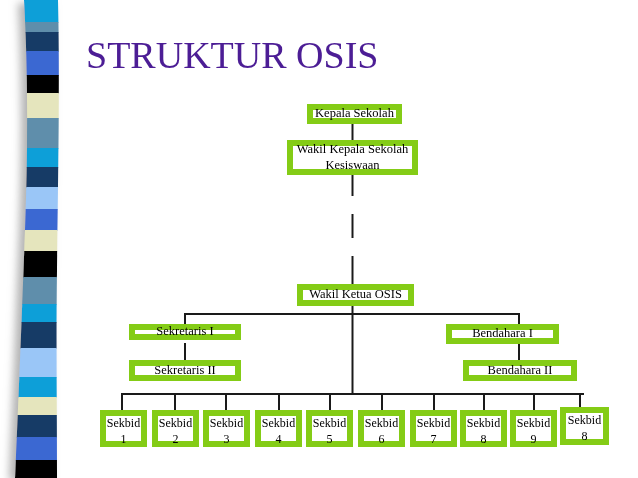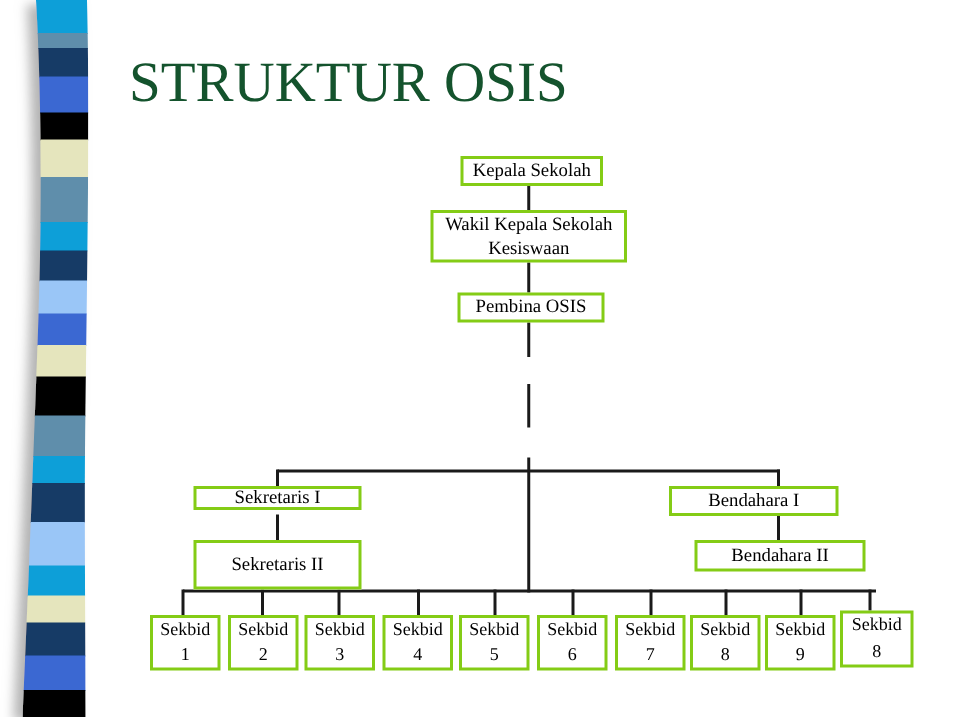--- a/index.html
+++ b/index.html
@@ -77,7 +77,7 @@
     </g>
   </svg>
 
-  <h1 class="slide-title" style="color: #14532d;">STRUKTUR OSIS</h1>
+  <h1 class="slide-title" style="color: #4c1d95;">STRUKTUR OSIS</h1>
 
   <svg class="connectors" width="638" height="478" viewBox="0 0 638 478" aria-hidden="true">
     <g stroke="#1a1a1a" stroke-width="2" fill="none">

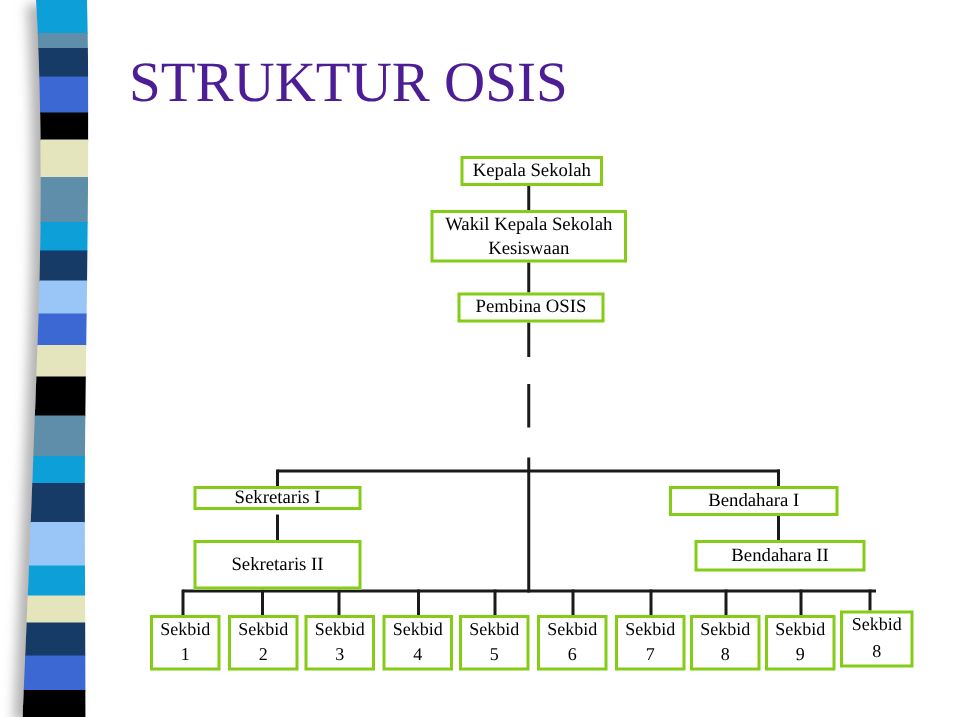--- a/index.html
+++ b/index.html
@@ -16,7 +16,7 @@
   .connectors{position:absolute;left:0;top:0;}
   .node{
     position:absolute;box-sizing:border-box;background:#fff;
-    border:2px solid #84cc16;color:#000;
+    border:6px solid #84cc16;color:#000;
     display:flex;align-items:center;justify-content:center;
     text-align:center;font-size:12.5px;line-height:1.25;
   }

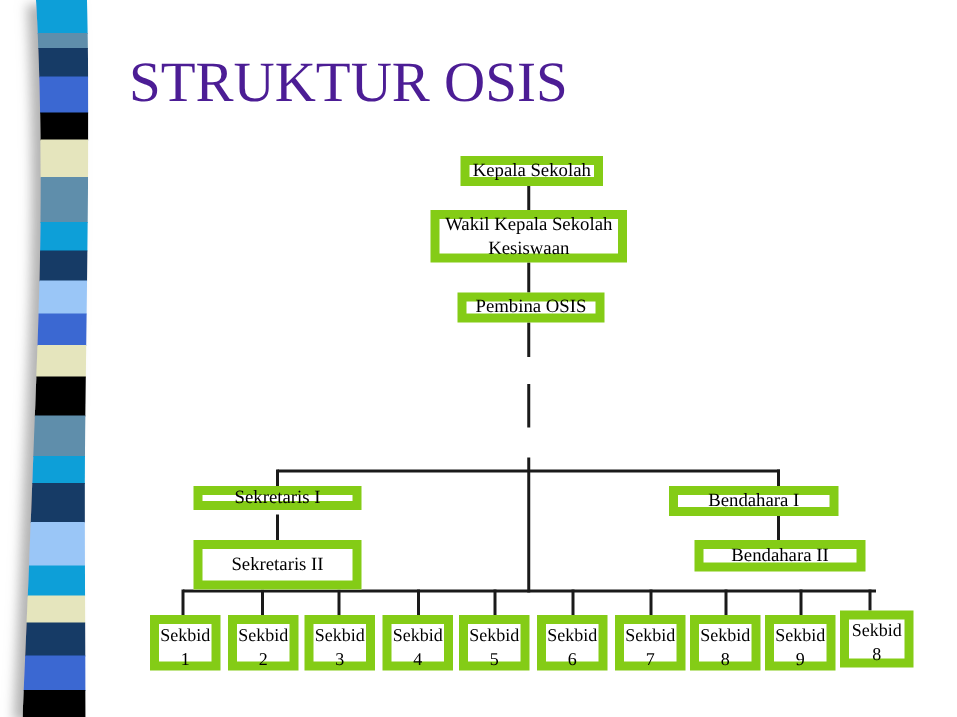--- a/index.html
+++ b/index.html
@@ -107,7 +107,6 @@
 
   <div class="node n-kepala">Kepala Sekolah</div>
   <div class="node n-wakil-kepala">Wakil Kepala Sekolah Kesiswaan</div>
-  <div class="node n-pembina">Pembina OSIS</div>
   <div class="node n-sek1">Sekretaris I</div>
   <div class="node n-sek2">Sekretaris II</div>
   <div class="node n-ben1">Bendahara I</div>

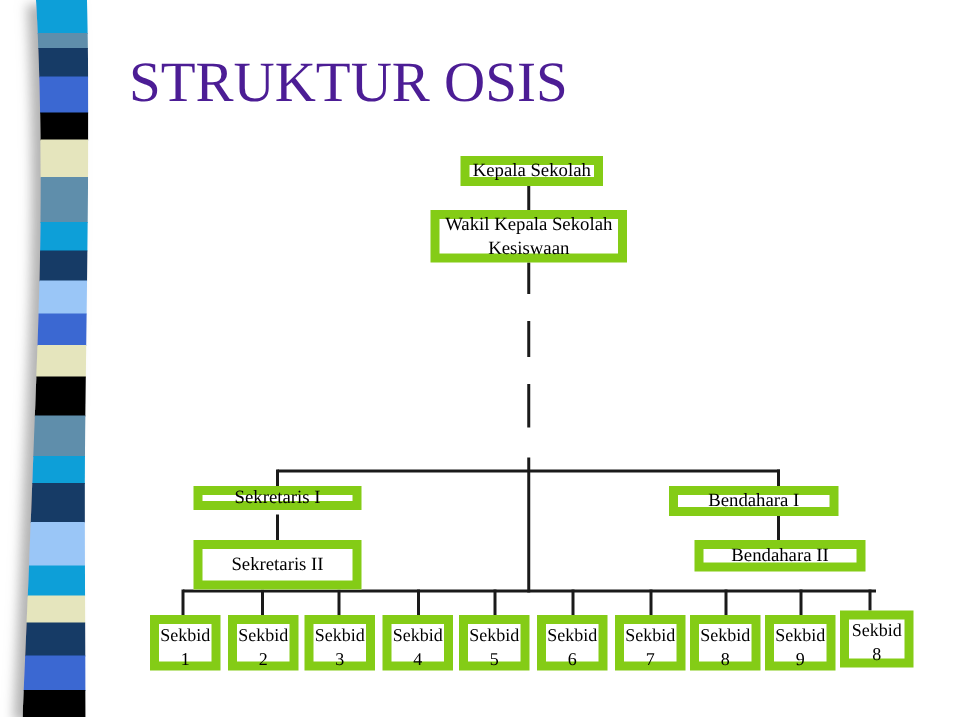--- a/index.html
+++ b/index.html
@@ -107,6 +107,7 @@
 
   <div class="node n-kepala">Kepala Sekolah</div>
   <div class="node n-wakil-kepala">Wakil Kepala Sekolah Kesiswaan</div>
+  <div class="node n-wakil-ketua">Wakil Ketua OSIS</div>
   <div class="node n-sek1">Sekretaris I</div>
   <div class="node n-sek2">Sekretaris II</div>
   <div class="node n-ben1">Bendahara I</div>

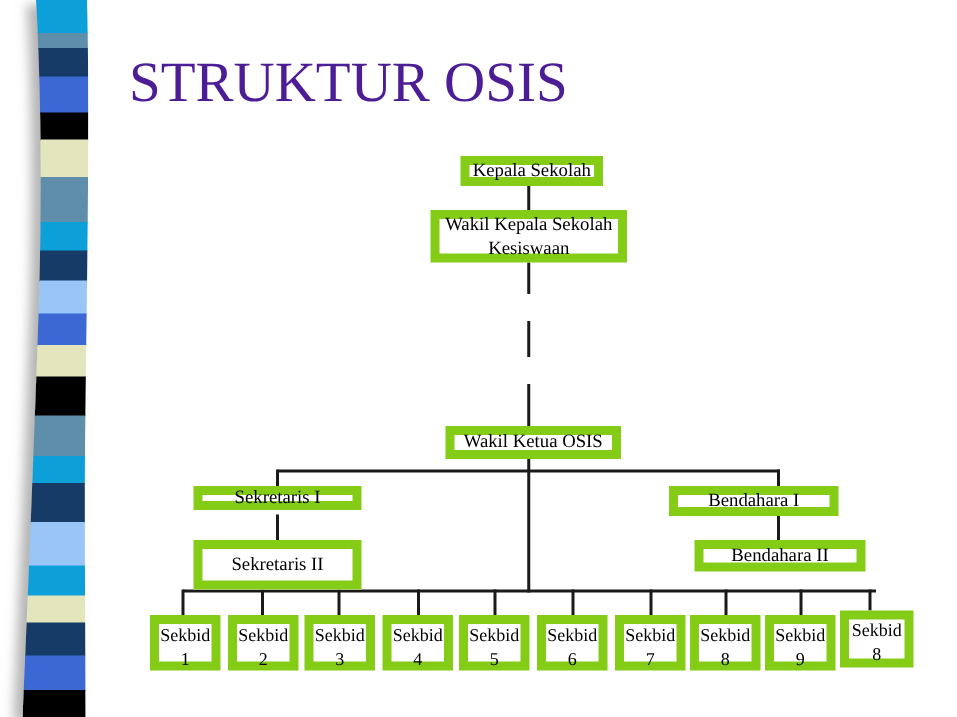--- a/index.html
+++ b/index.html
@@ -26,7 +26,7 @@
   .n-ketua        {left:306px;top:237px;width:98px; height:20px;}
   .n-wakil-ketua  {left:297px;top:284px;width:117px;height:22px;}
   .n-sek1{left:129px;top:324px;width:112px;height:16px;}
-  .n-sek2{left:129px;top:360px;width:112px;height:33px;}
+  .n-sek2{left:129px;top:360px;width:112px;height:21px;}
   .n-ben1{left:446px;top:324px;width:113px;height:20px;}
   .n-ben2{left:463px;top:360px;width:114px;height:21px;}
   .sekbid{top:410px;width:47px;height:37px;font-size:12px;line-height:1.3;

